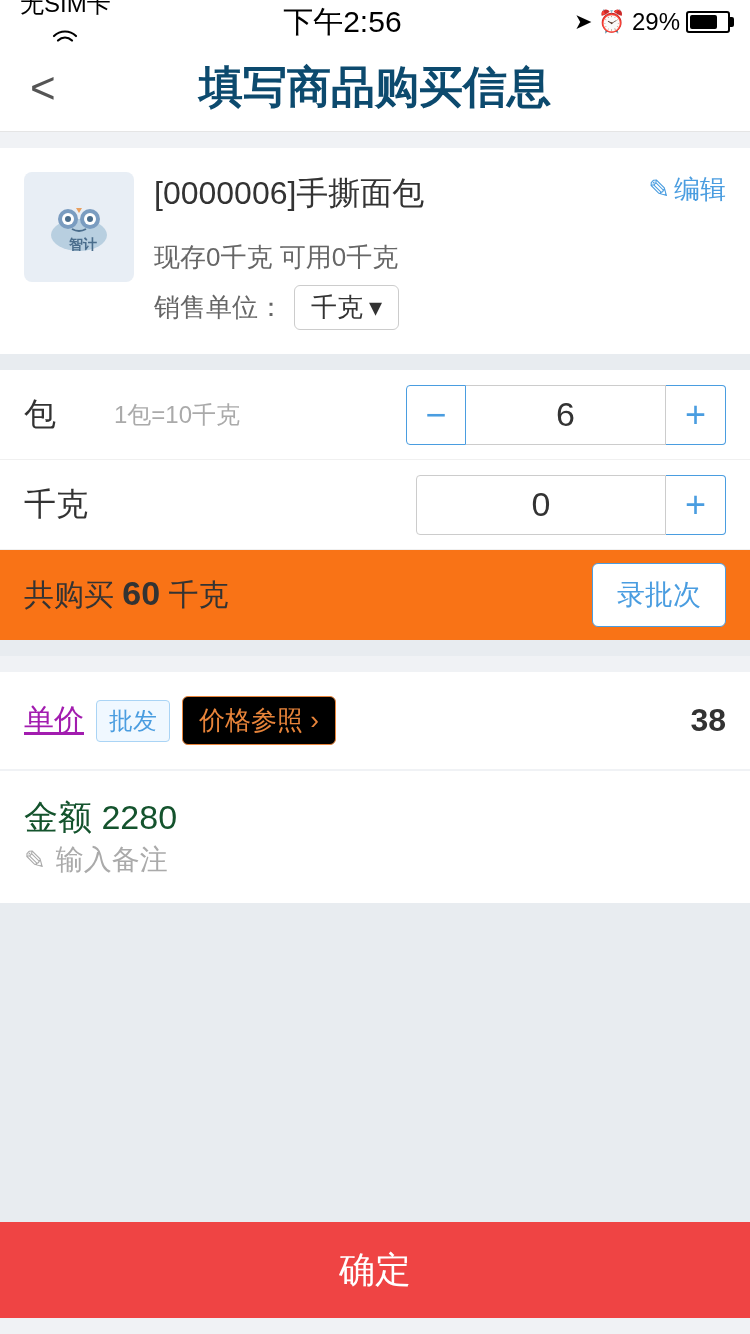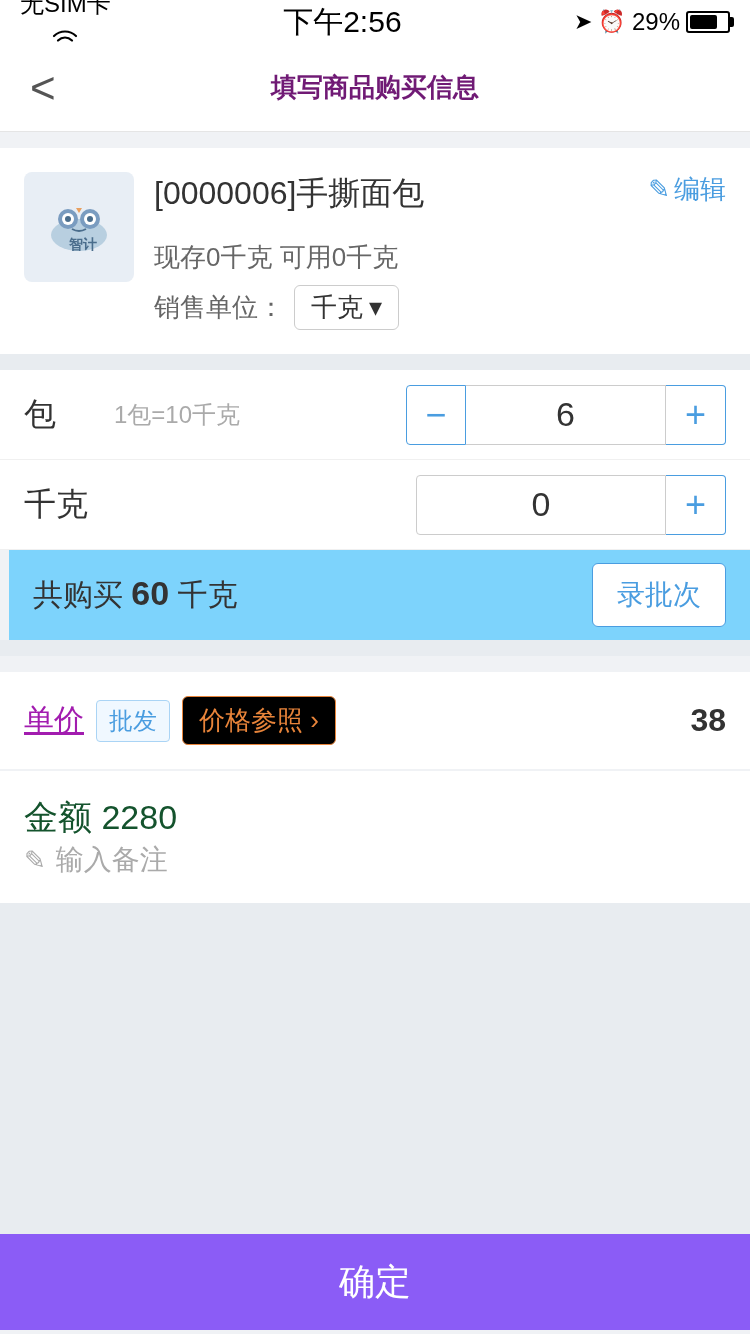--- a/index.html
+++ b/index.html
@@ -54,7 +54,7 @@
       cursor: pointer;
       padding: 10px;
     }
-    .nav-title { font-size: 26px; font-weight: 600; color: #701a75; }
+    .nav-title { font-size: 44px; font-weight: 600; color: #0c4a6e; }
 
     
     .product-card {

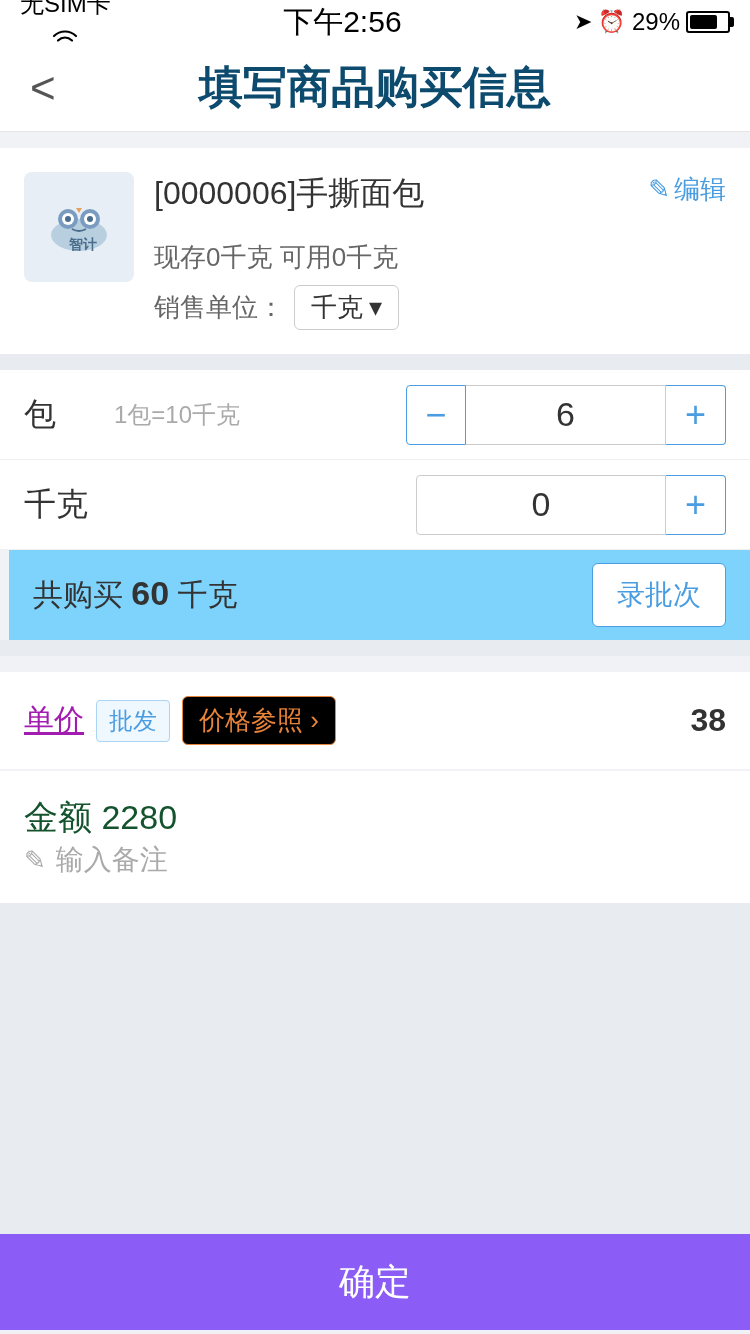--- a/index.html
+++ b/index.html
@@ -191,12 +191,11 @@
 
     
     .total-row {
-      background: #7dd3fc;
+      background: #f97316;
       display: flex;
       align-items: center;
       padding: 0 24px;
       height: 90px;
-      margin-left: 9px;
     }
     .total-text { font-size: 30px; color: #333; flex: 1; }
     .total-text span { font-weight: 500; }

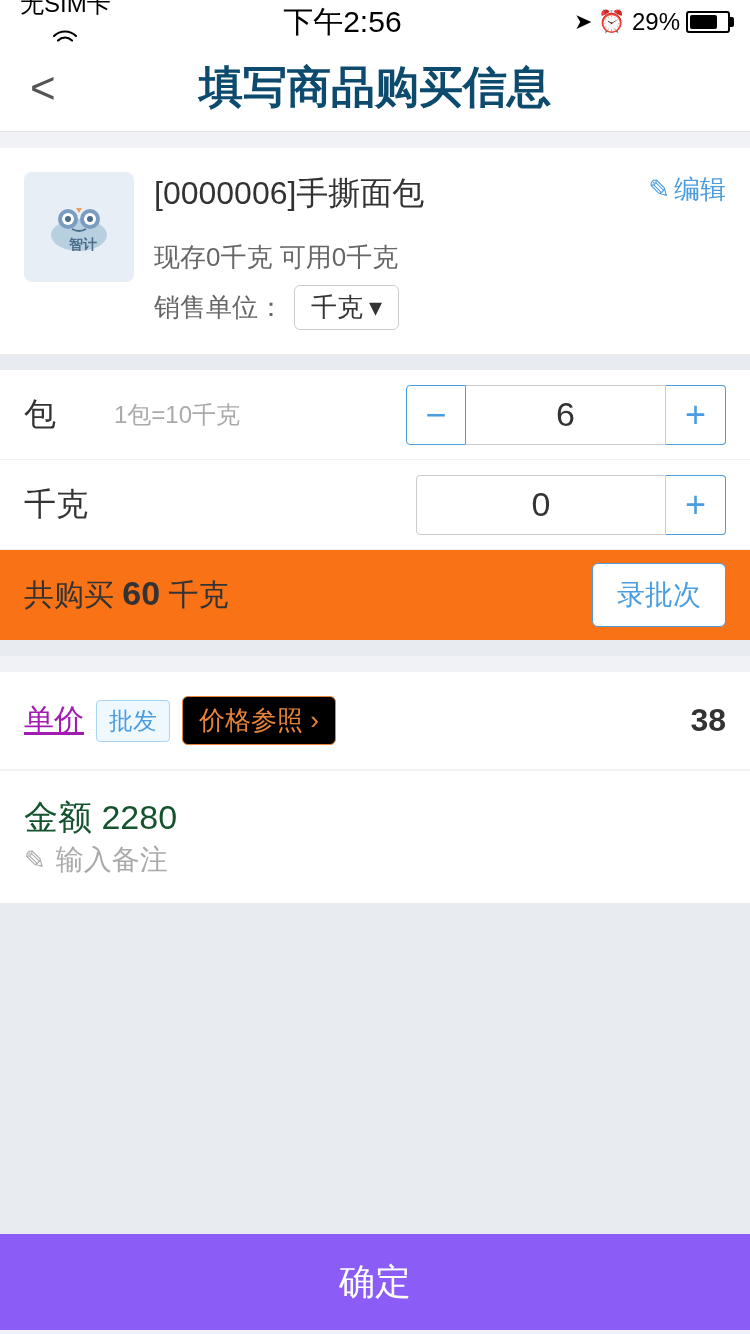--- a/index.html
+++ b/index.html
@@ -267,11 +267,11 @@
     
     .confirm-btn {
       position: fixed;
-      bottom: 4px;
+      bottom: 16px;
       left: 0;
       width: 750px;
       height: 96px;
-      background: #8b5cf6;
+      background: #ef4444;
       color: #fff;
       font-size: 36px;
       display: flex;

